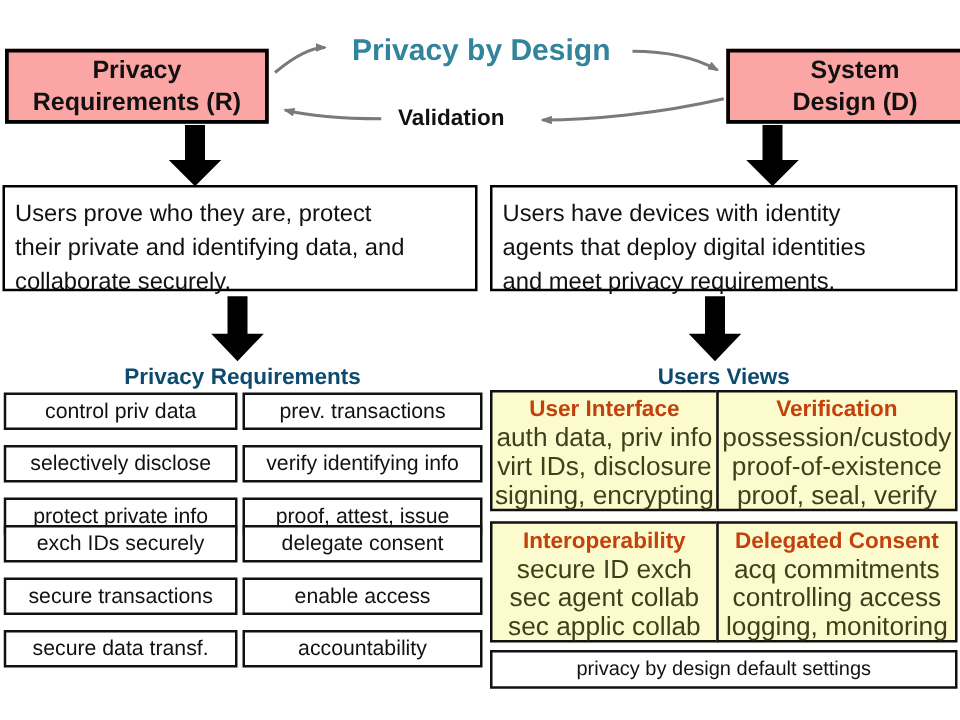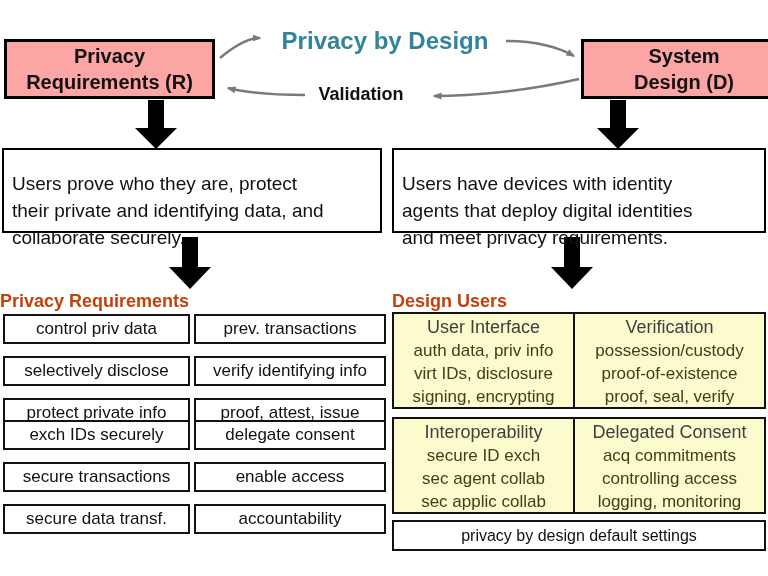--- a/index.html
+++ b/index.html
@@ -23,7 +23,7 @@
   
   .descbox{
     border:2.5px solid #000;background:#fff;box-sizing:border-box;
-    font-size:19px;line-height:27px;padding:20px 8px;text-align:left;
+    font-size:19px;line-height:27px;padding:8px 8px;text-align:left;
   }
   
   .sectionhead{

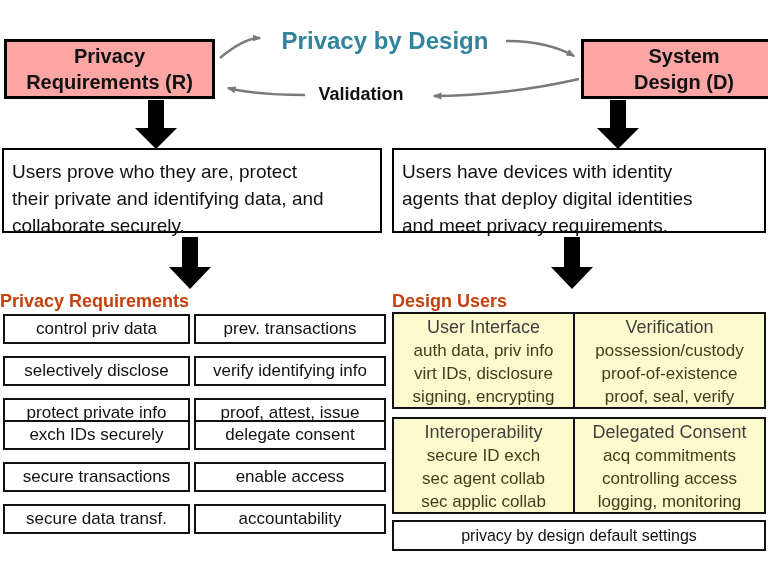--- a/index.html
+++ b/index.html
@@ -27,7 +27,7 @@
   }
   
   .sectionhead{
-    color:#c2410c;font-weight:bold;font-size:18px;
+    color:#0c4a6e;font-weight:bold;font-size:18px;text-align:center;
   }
   
   .reqcol{display:flex;flex-direction:column;gap:12px;}

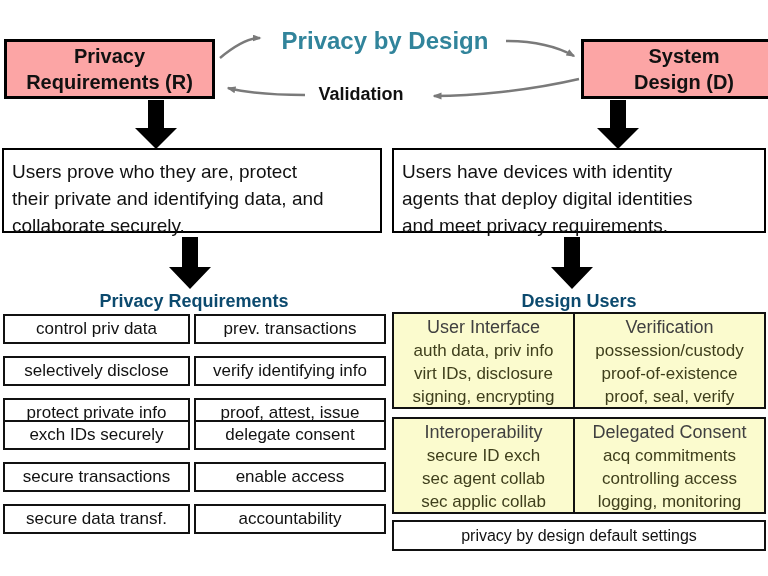--- a/index.html
+++ b/index.html
@@ -102,7 +102,7 @@
   </div>
 
   <div class="abs sectionhead" style="left:0px;top:291px;width:388px;">Privacy Requirements</div>
-  <div class="abs sectionhead" style="left:392px;top:291px;width:374px;">Design Users</div>
+  <div class="abs sectionhead" style="left:392px;top:291px;width:374px;">Users Views</div>
 
   <div class="abs reqcol" style="left:3px;top:314px;width:187px;">
     <div class="reqcell">control priv data</div>

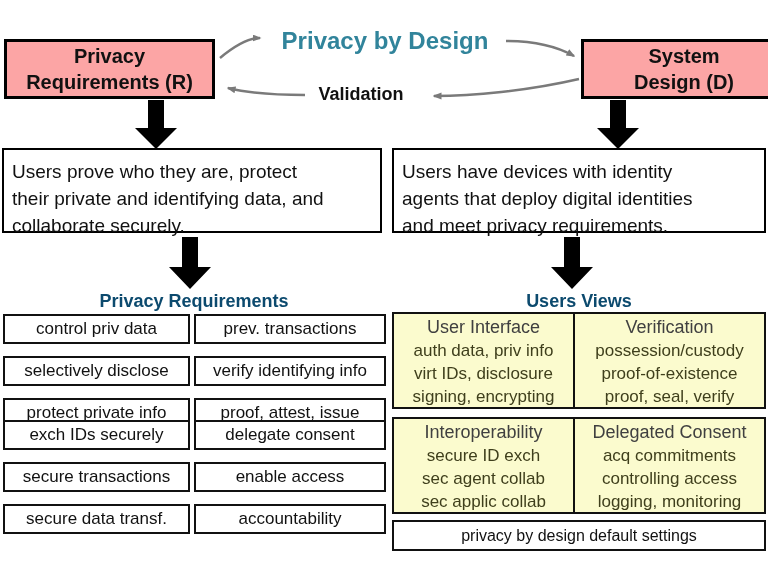--- a/index.html
+++ b/index.html
@@ -42,7 +42,7 @@
     text-align:center;padding-top:1px;
   }
   .dvcell + .dvcell{margin-left:-2px;}
-  .dvtitle{font-weight:normal;font-size:18px;line-height:24px;color:#404040;display:block;}
+  .dvtitle{font-weight:bold;font-size:18px;line-height:24px;color:#c2410c;display:block;}
   .dvline{font-size:17px;line-height:23px;color:#3F3F1C;display:block;}
   .footerbox{
     border:2px solid #111;background:#fff;box-sizing:border-box;

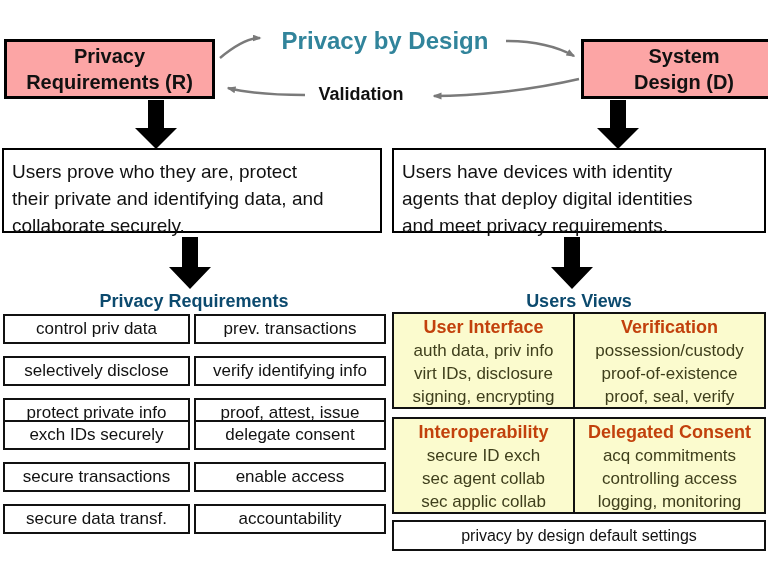--- a/index.html
+++ b/index.html
@@ -43,7 +43,7 @@
   }
   .dvcell + .dvcell{margin-left:-2px;}
   .dvtitle{font-weight:bold;font-size:18px;line-height:24px;color:#c2410c;display:block;}
-  .dvline{font-size:17px;line-height:23px;color:#3F3F1C;display:block;}
+  .dvline{font-size:21px;line-height:23px;color:#3F3F1C;display:block;}
   .footerbox{
     border:2px solid #111;background:#fff;box-sizing:border-box;
     display:flex;align-items:center;justify-content:center;font-size:16px;color:#111;

